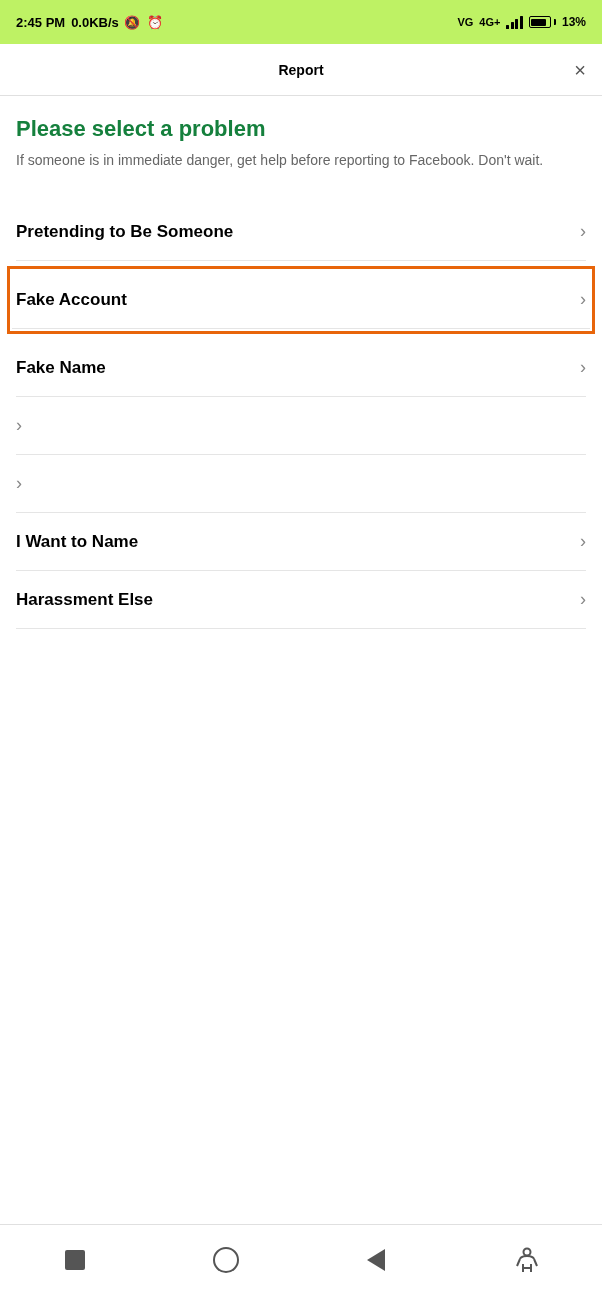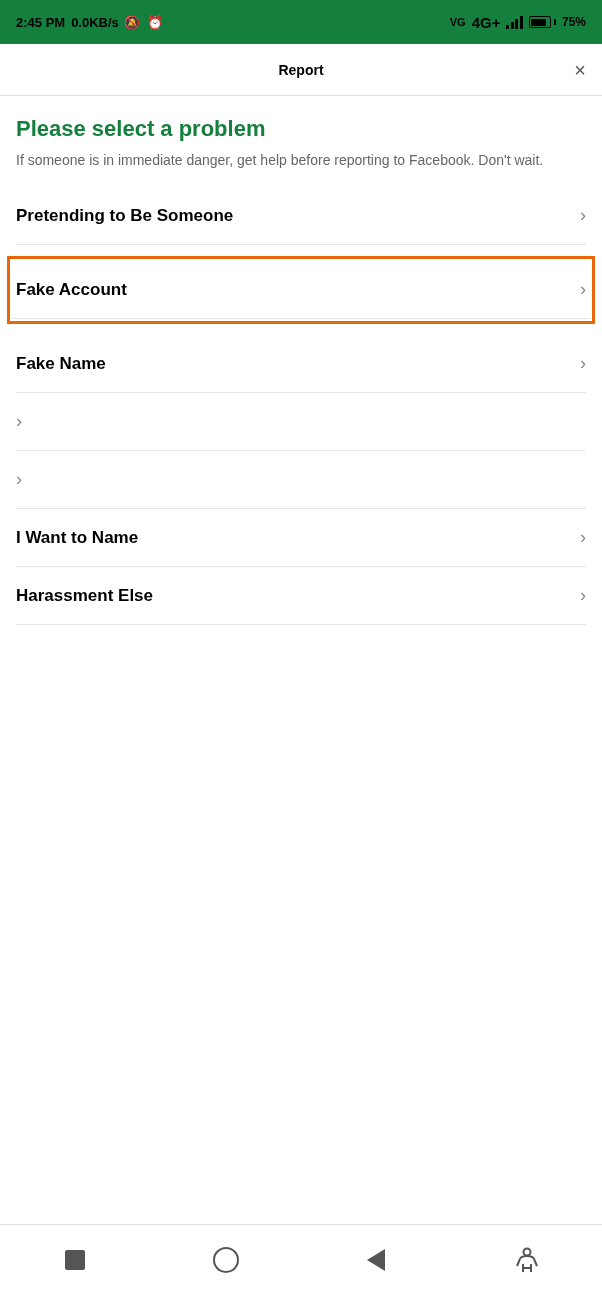--- a/index.html
+++ b/index.html
@@ -15,7 +15,7 @@
     
     .status-bar {
       height: 44px;
-      background: #15803d;
+      background: #bef264;
       display: flex;
       align-items: center;
       justify-content: space-between;

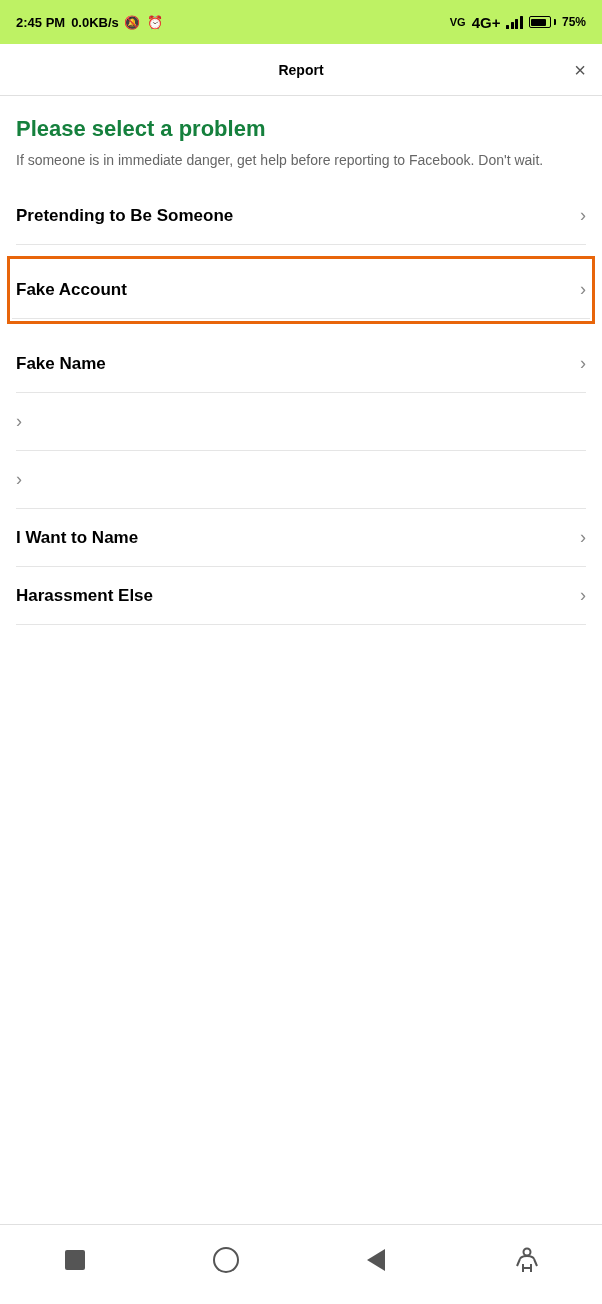--- a/index.html
+++ b/index.html
@@ -215,7 +215,7 @@
   </div>
   <div class="status-right">
     <span style="font-size:11px; font-weight:700;">VG</span>
-    <span style="font-size:15px;">4G+</span>
+    <span style="font-size:11px;">4G+</span>
     <div class="signal-bars">
       <div class="signal-bar" style="height:4px;"></div>
       <div class="signal-bar" style="height:7px;"></div>

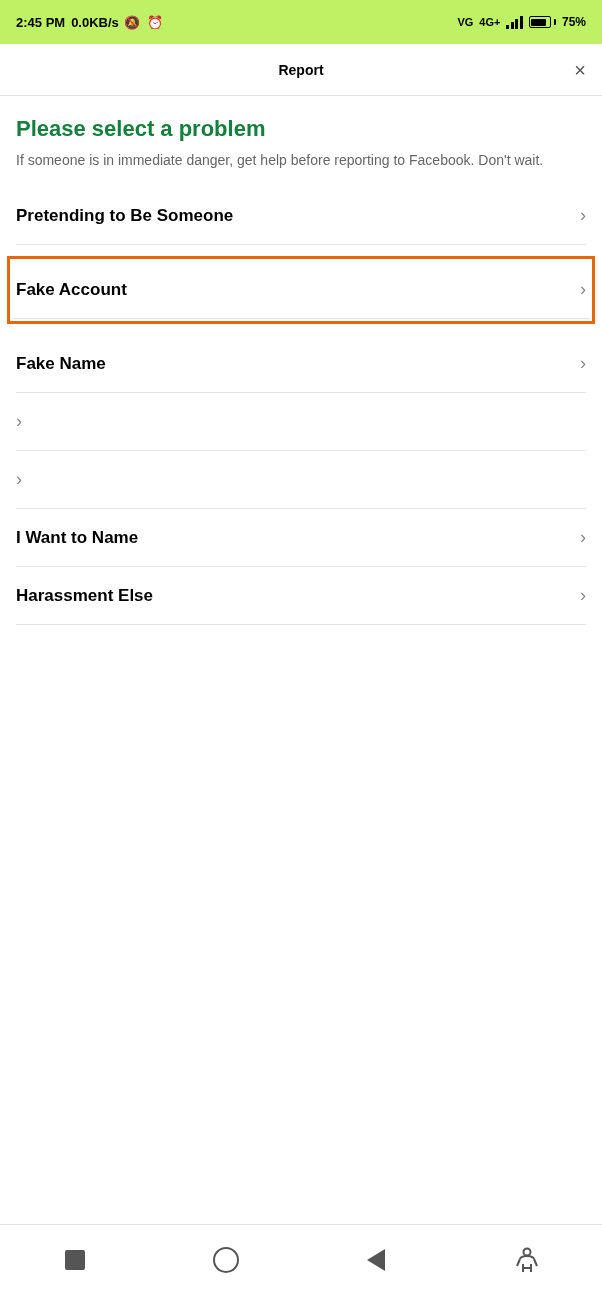--- a/index.html
+++ b/index.html
@@ -228,7 +228,7 @@
       </div>
       <div class="battery-tip"></div>
     </div>
-    <span>75%</span>
+    <span>13%</span>
   </div>
 </div>
 

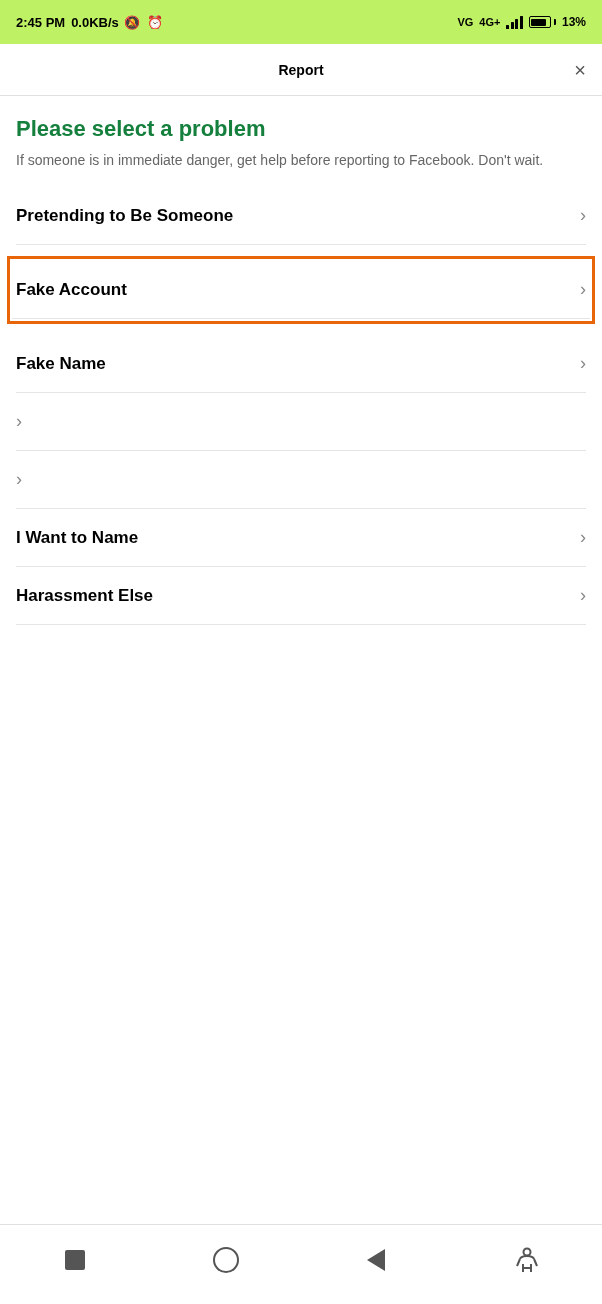--- a/index.html
+++ b/index.html
@@ -106,7 +106,7 @@
       font-size: 14px;
       color: #666;
       line-height: 1.5;
-      margin-bottom: 16px;
+      margin-bottom: 32px;
     }
 
     

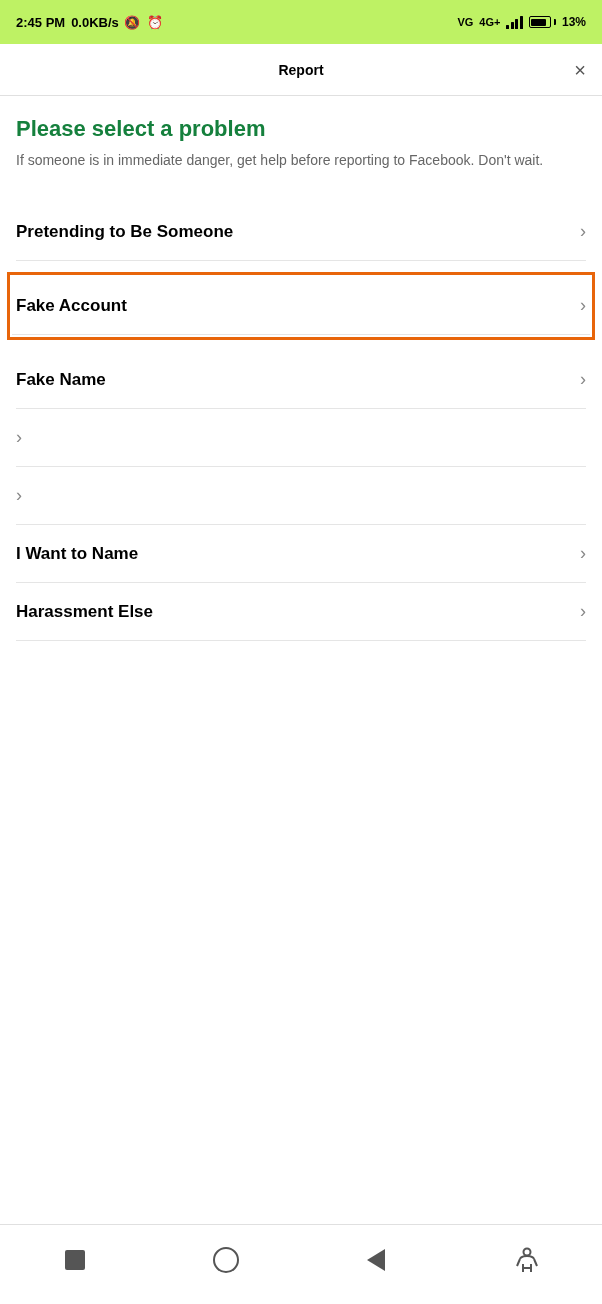--- a/index.html
+++ b/index.html
@@ -246,7 +246,7 @@
         <span class="list-item-label">Pretending to Be Someone</span>
         <span class="chevron">›</span>
       </div>
-      <div class="list-item highlighted" style="outline: rgb(232, 101, 10) solid 3px; outline-offset: 2px; margin: 16px -4px; padding-left: 4px; padding-right: 4px;">
+      <div class="list-item highlighted" style="outline: rgb(232, 101, 10) solid 3px; outline-offset: 2px; margin: 10px -4px; padding-left: 4px; padding-right: 4px;">
         <span class="list-item-label">Fake Account</span>
         <span class="chevron">›</span>
       </div>

